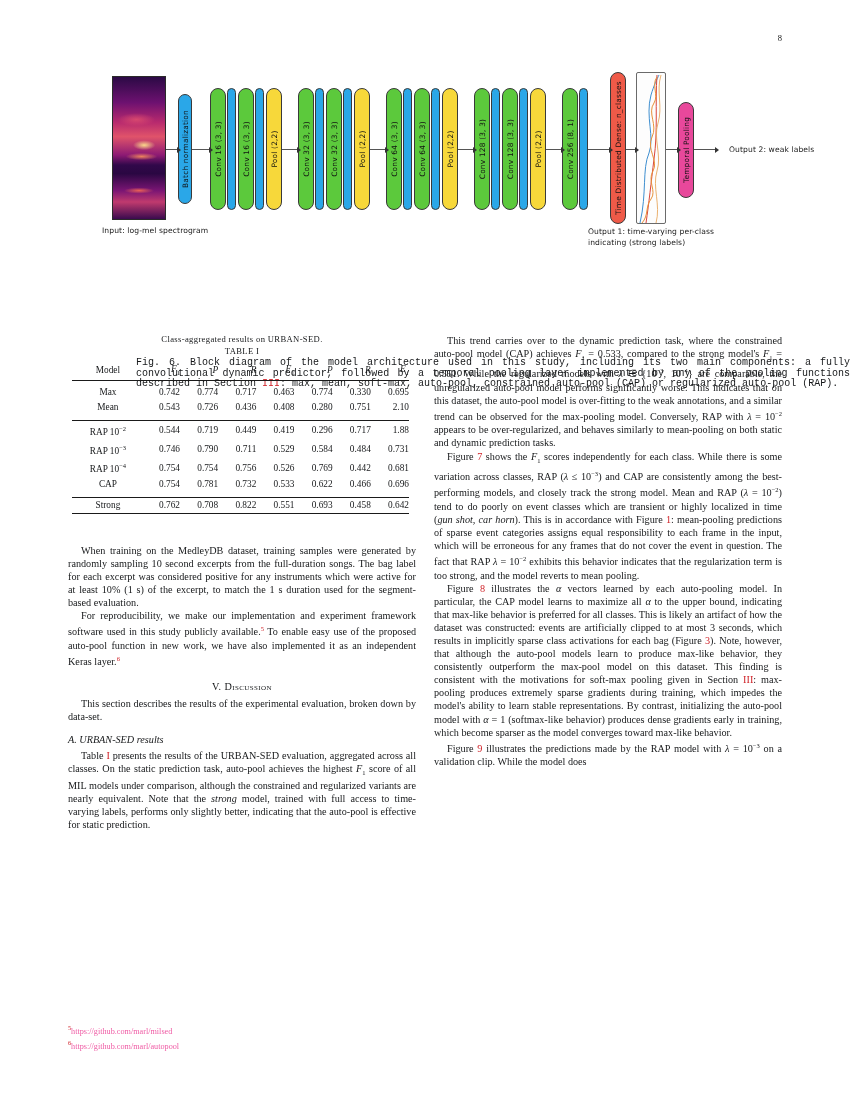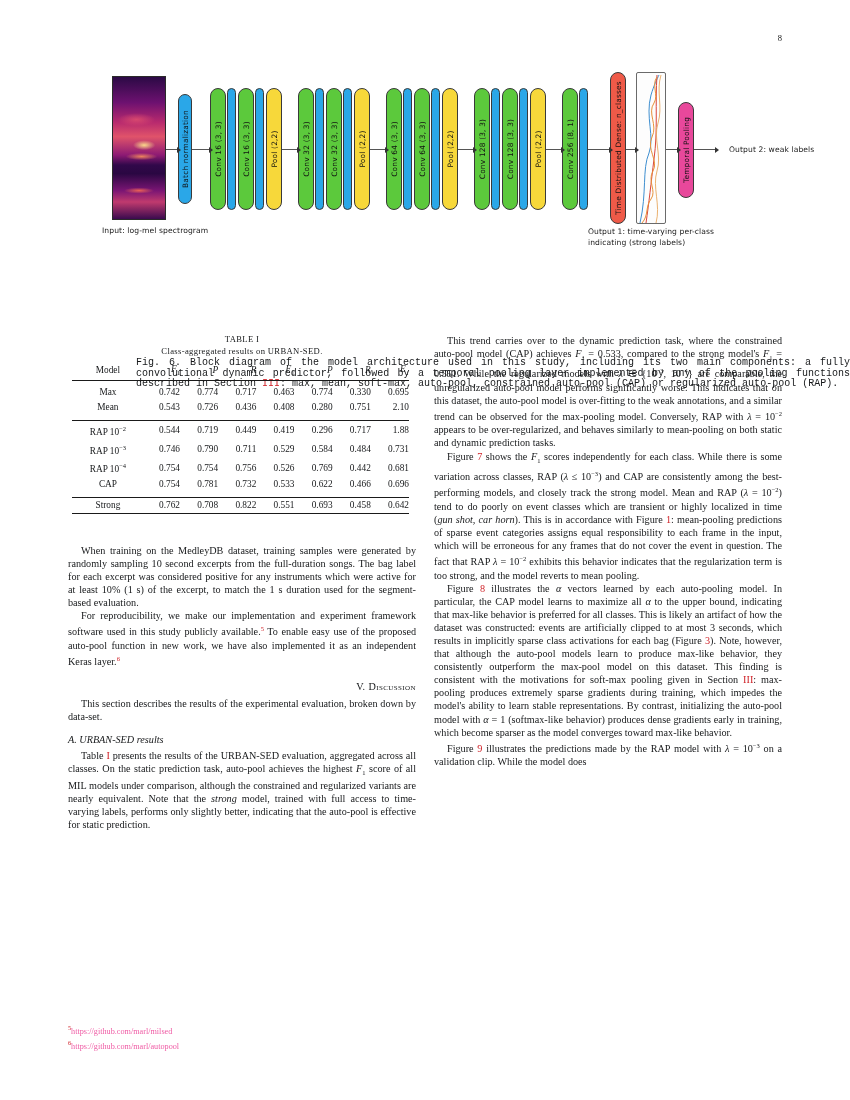--- a/index.html
+++ b/index.html
@@ -227,8 +227,8 @@
   <div class="col col-left">
 
     <div>
+      <div class="tbl-title sc">Class-aggregated results on URBAN-SED.</div>
       <div class="tbl-title">TABLE I</div>
-      <div class="tbl-title sc">Class-aggregated results on URBAN-SED.</div>
 
       <table class="results">
         <tbody>

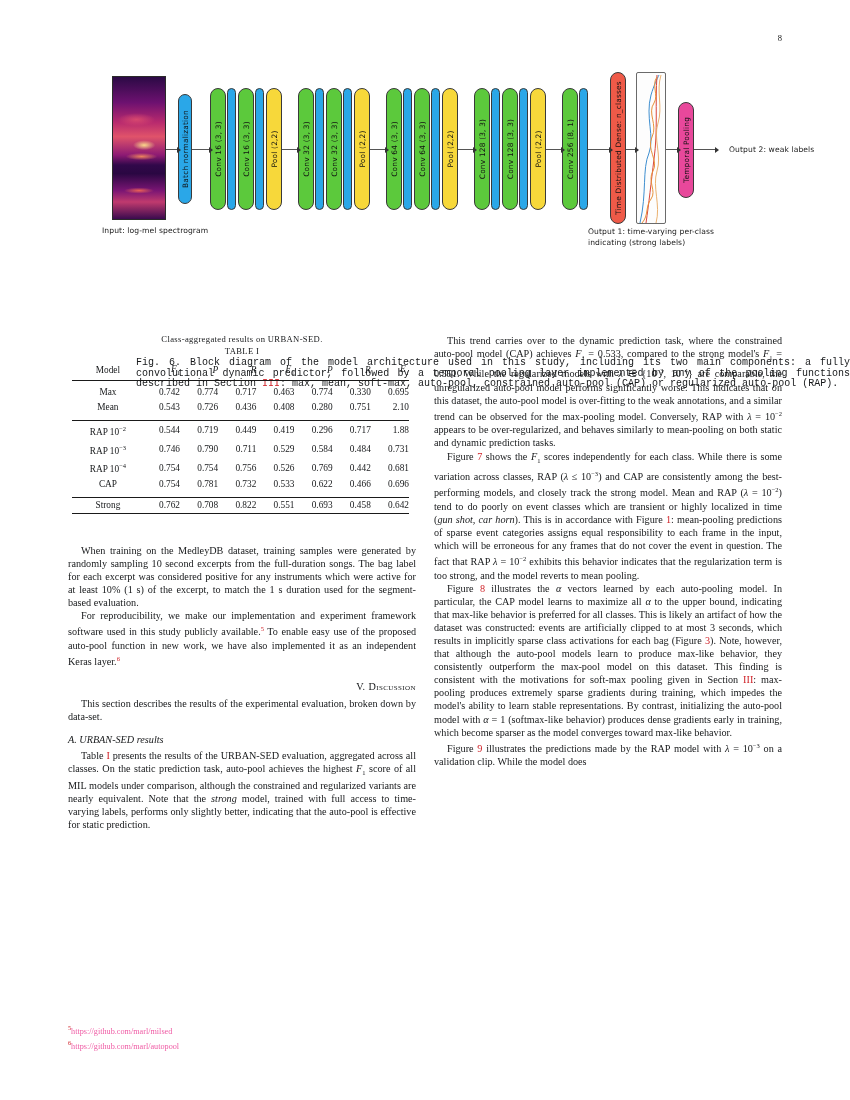--- a/index.html
+++ b/index.html
@@ -112,7 +112,7 @@
   .foot div{color:#ef5aa4;}
   .foot sup{color:#cf2127;font-size:6.2px;}
   .sec-head{
-    text-align:right;font-variant:small-caps;font-size:10.2px;
+    text-align:center;font-variant:small-caps;font-size:10.2px;
     margin:11px 0 4px 0;letter-spacing:.4px;
   }
   .sub-head{

